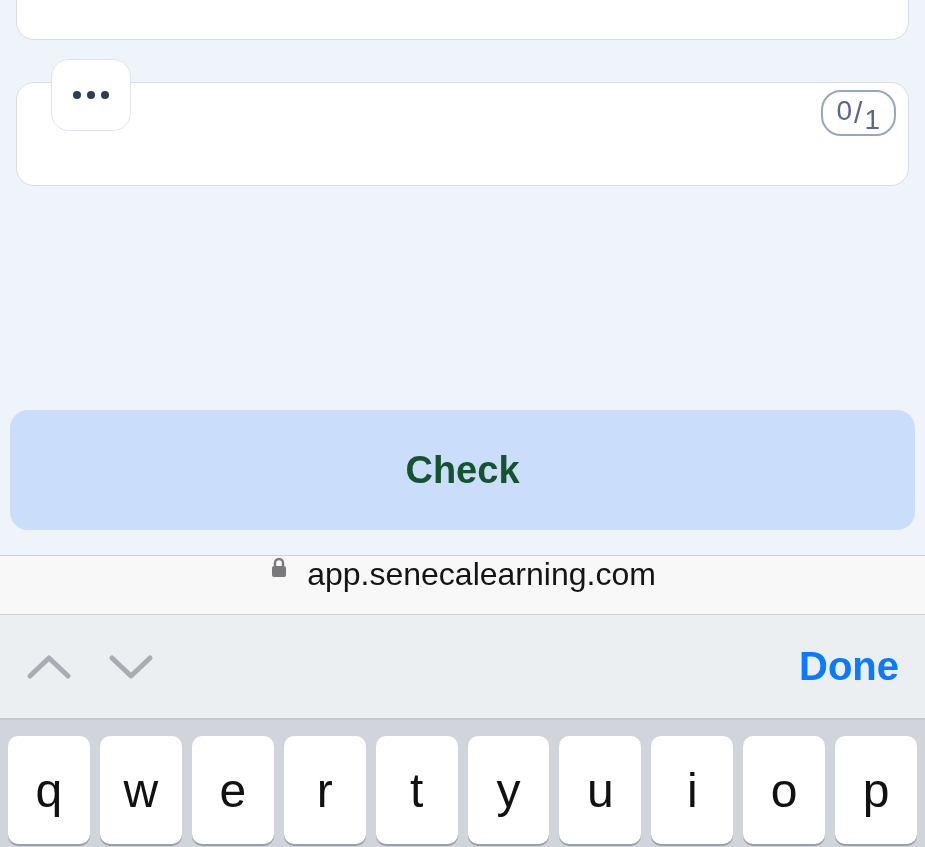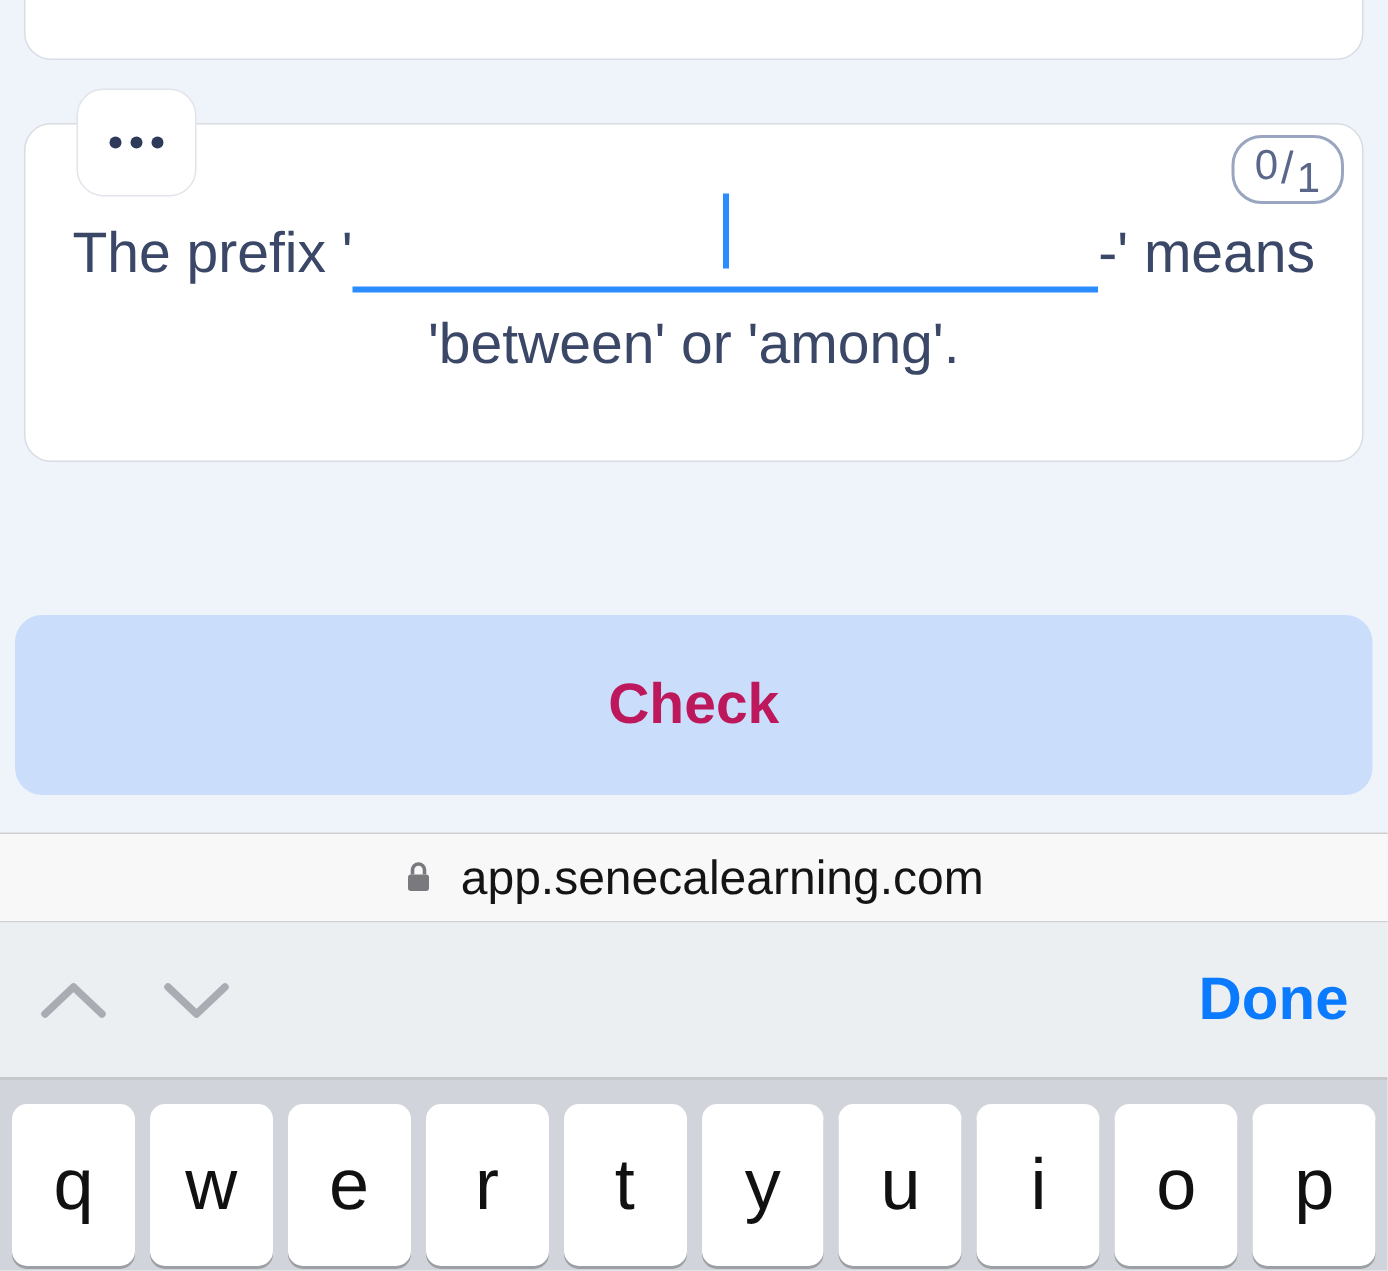--- a/index.html
+++ b/index.html
@@ -225,9 +225,6 @@
     <span class="current">0</span>
     <span class="slash">/</span>
     <span class="total">1</span>
-  </div>
-  <div class="question-text">
-    <span>The prefix '</span><span class="blank-wrap"><span class="cursor-line"></span><input type="text" class="blank-input" value="" style=""></span><span>-' means 'between' or 'among'.</span>
   </div>
 </div>
 

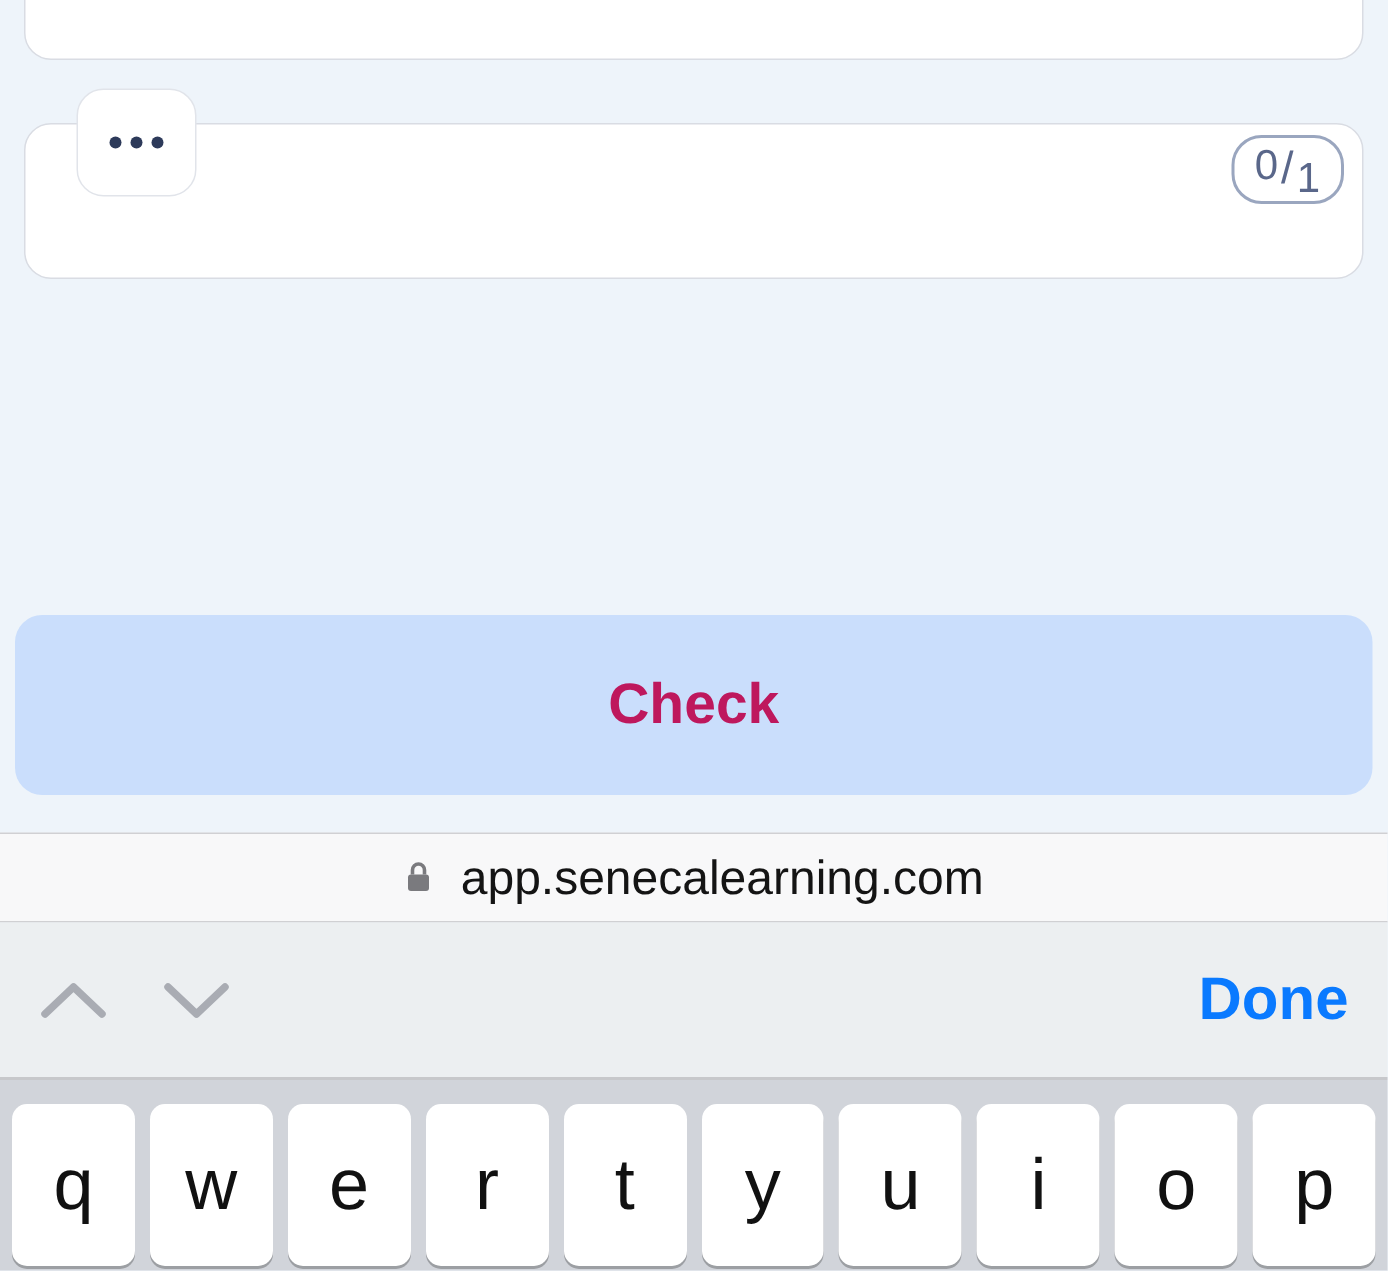--- a/index.html
+++ b/index.html
@@ -132,7 +132,7 @@
       justify-content: center;
       font-size: 38px;
       font-weight: 700;
-      color: #be185d;
+      color: #14532d;
       cursor: pointer;
       border: none;
     }

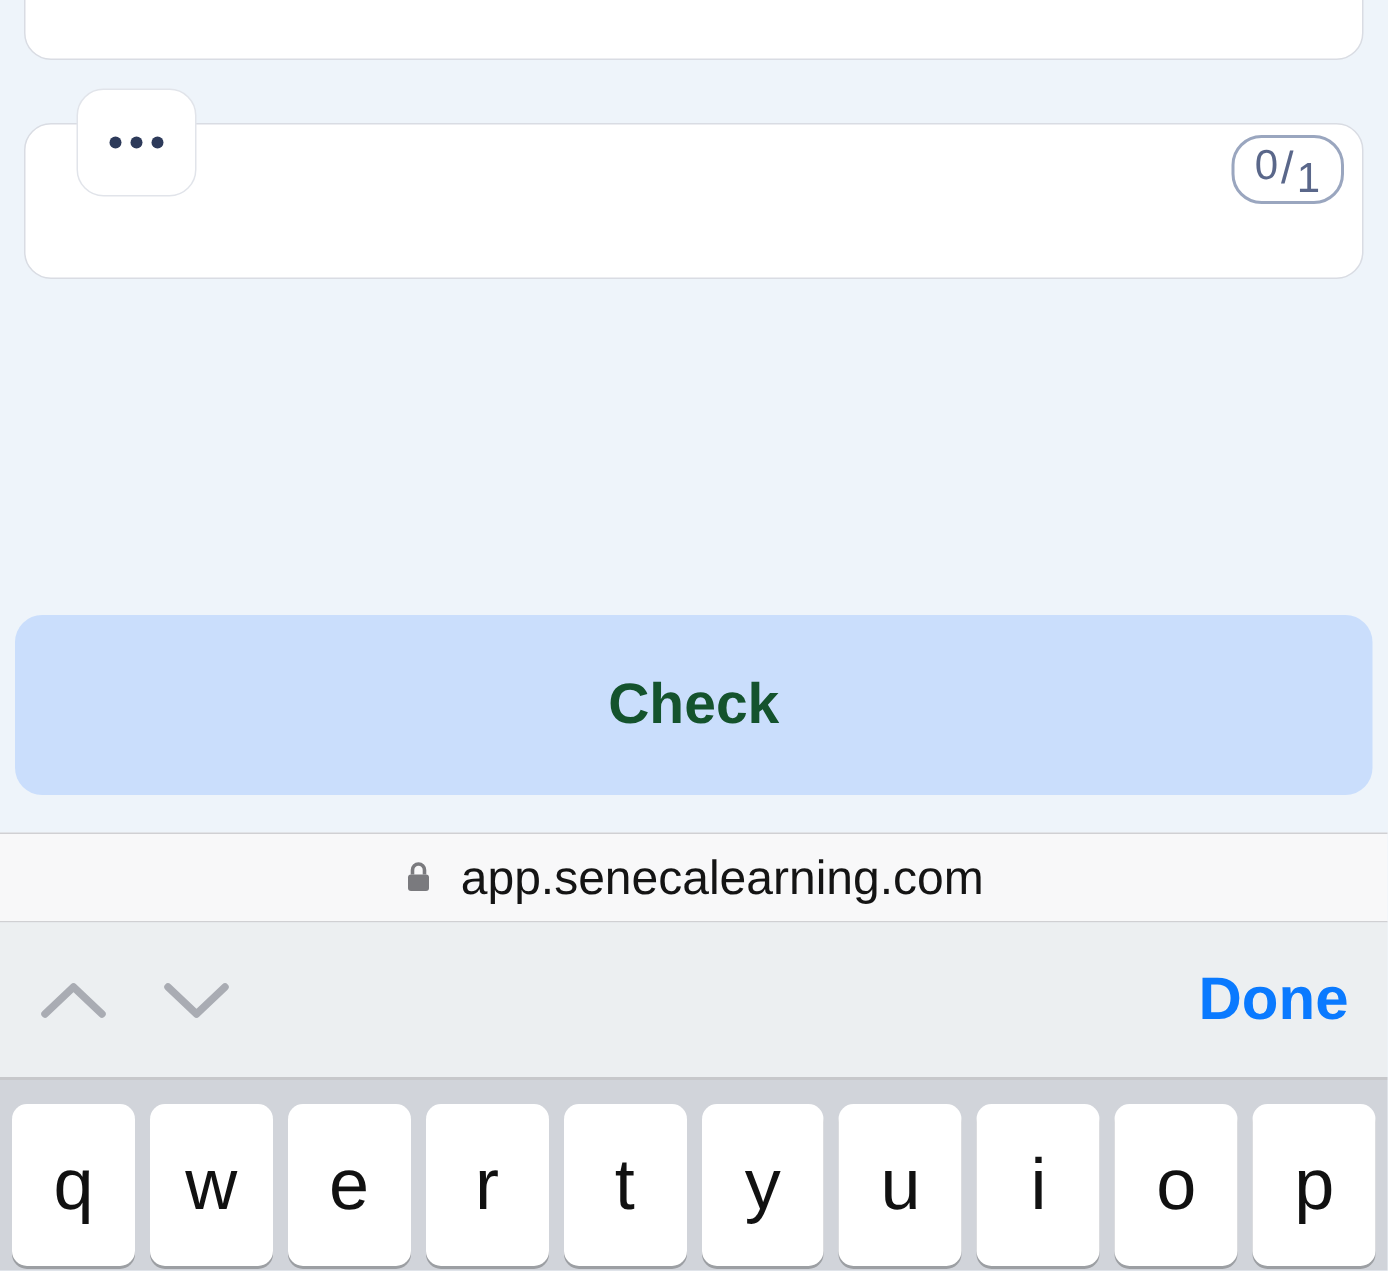--- a/index.html
+++ b/index.html
@@ -146,7 +146,6 @@
       border-top: 1px solid #d0d0d3;
       border-bottom: 1px solid #d0d0d3;
       display: flex;
-      align-items: center;
       justify-content: center;
       gap: 18px;
       font-size: 32px;

